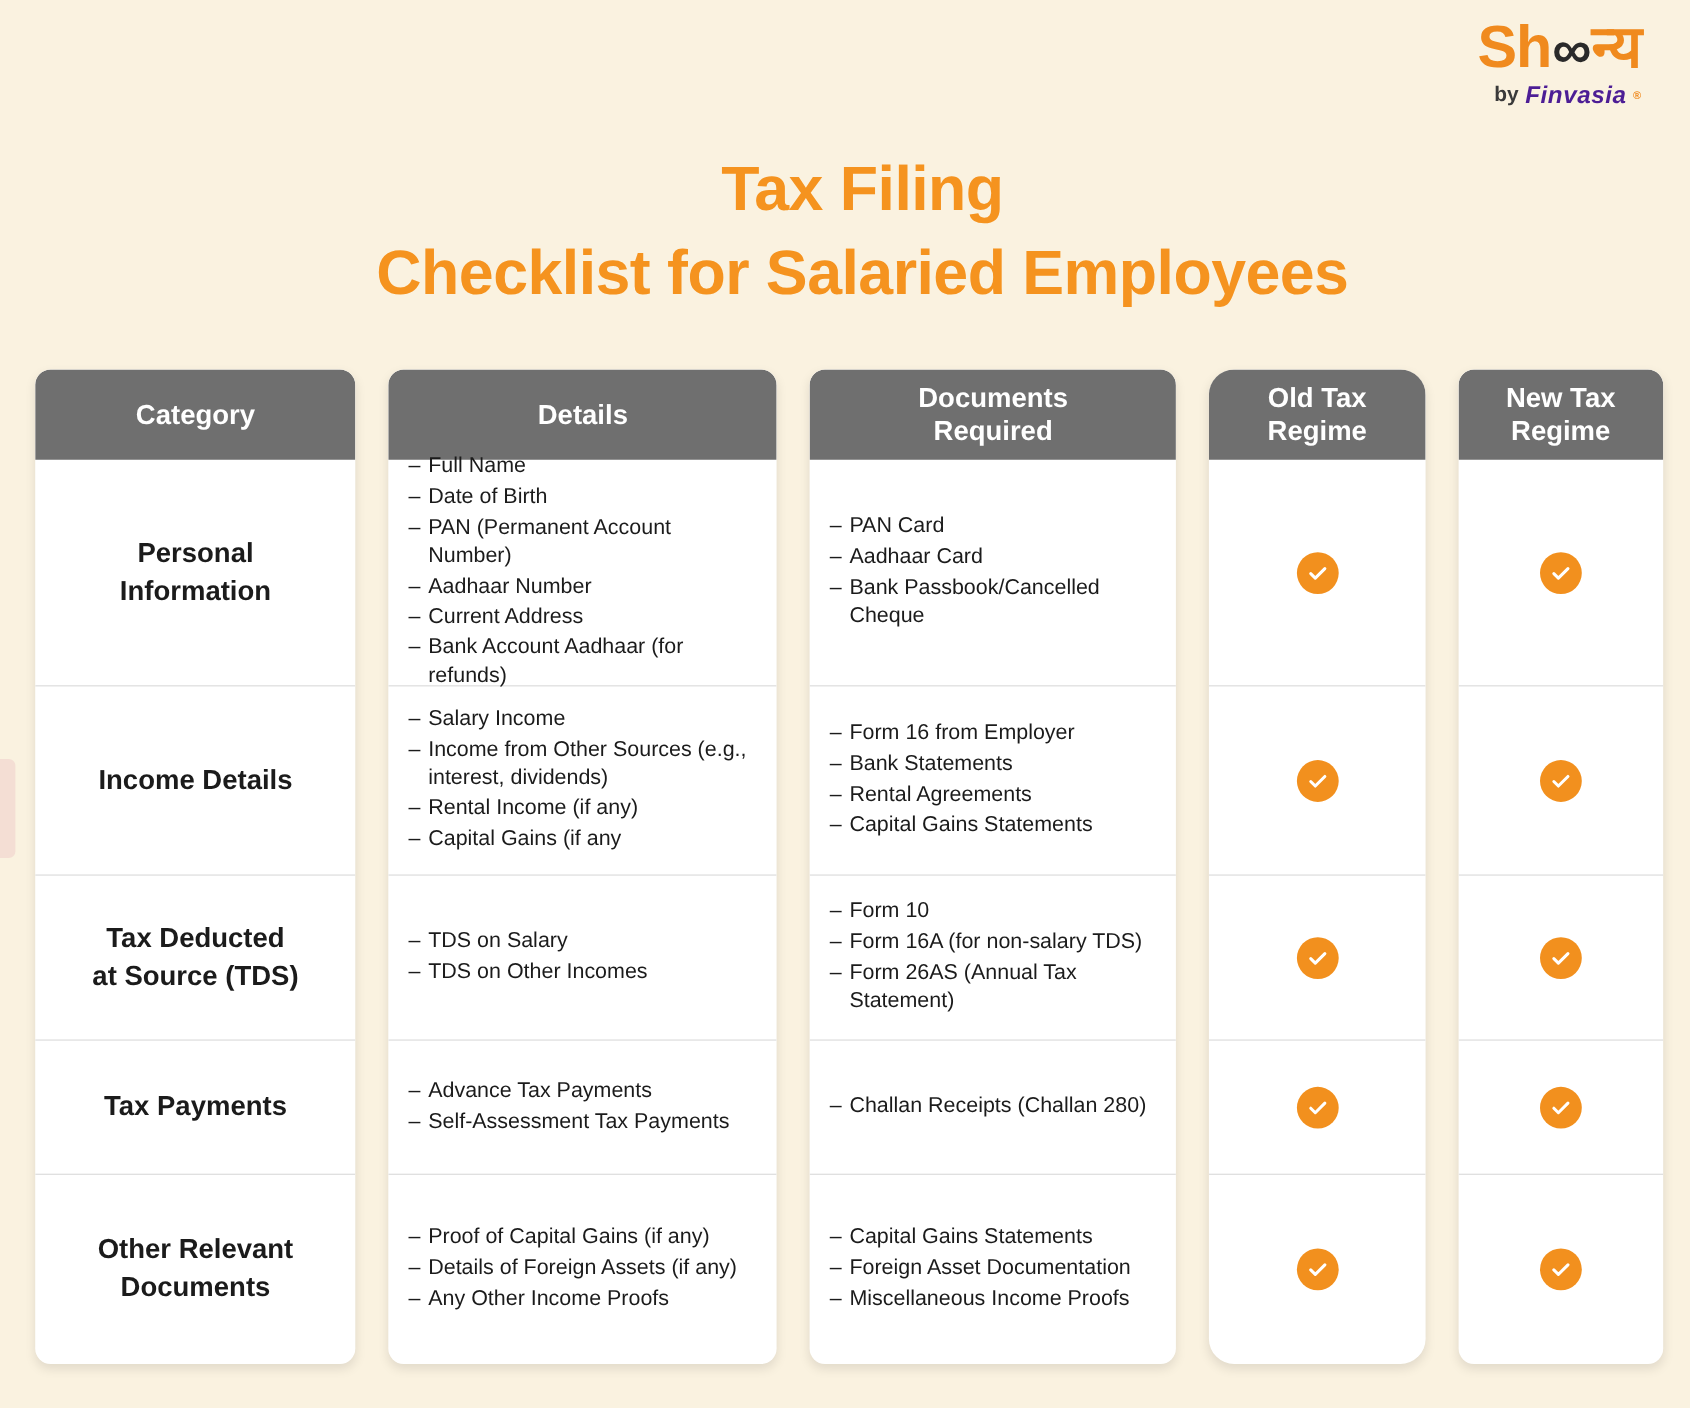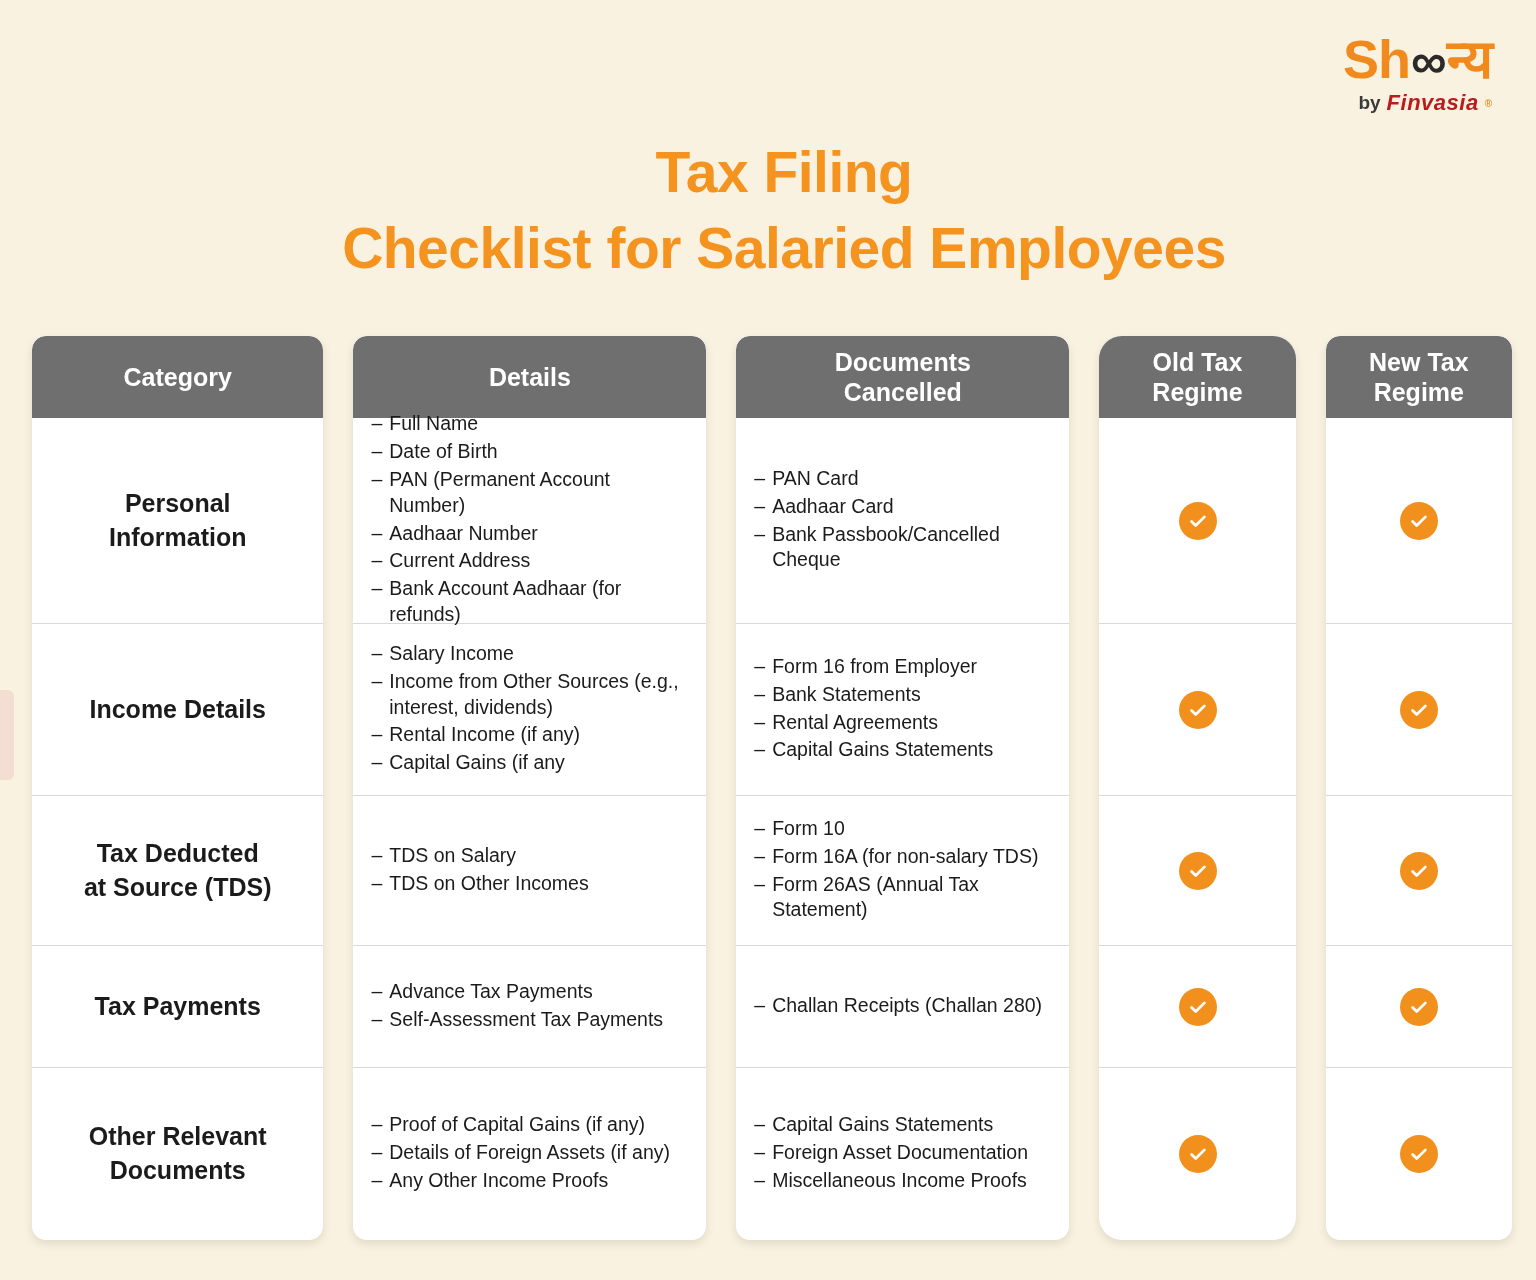--- a/index.html
+++ b/index.html
@@ -20,7 +20,7 @@
   
   .logo {
     position: absolute;
-    top: 32px;
+    top: 16px;
     right: 44px;
     text-align: right;
   }

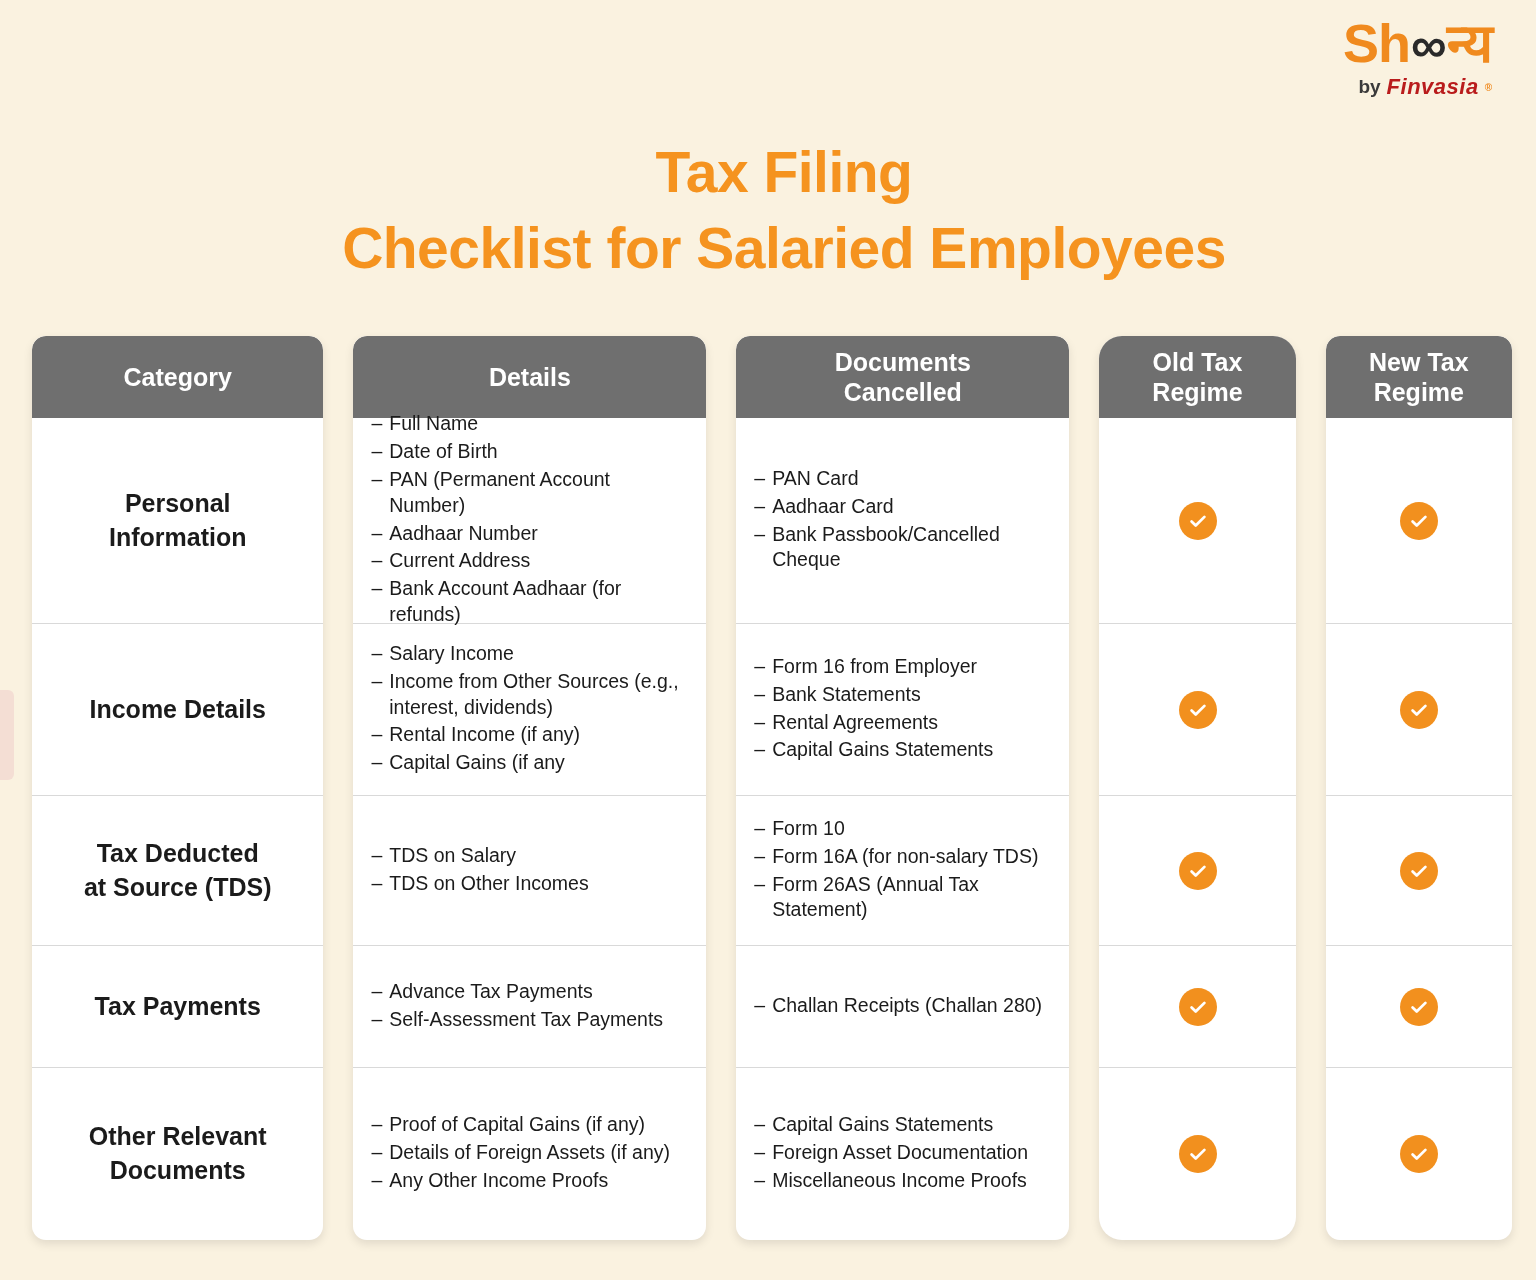--- a/index.html
+++ b/index.html
@@ -53,7 +53,7 @@
     gap: 6px;
   }
   .logo-sub .brand {
-    color: #b91c1c;
+    color: #4c1d95;
     font-style: italic;
     font-size: 22px;
     letter-spacing: 0.5px;

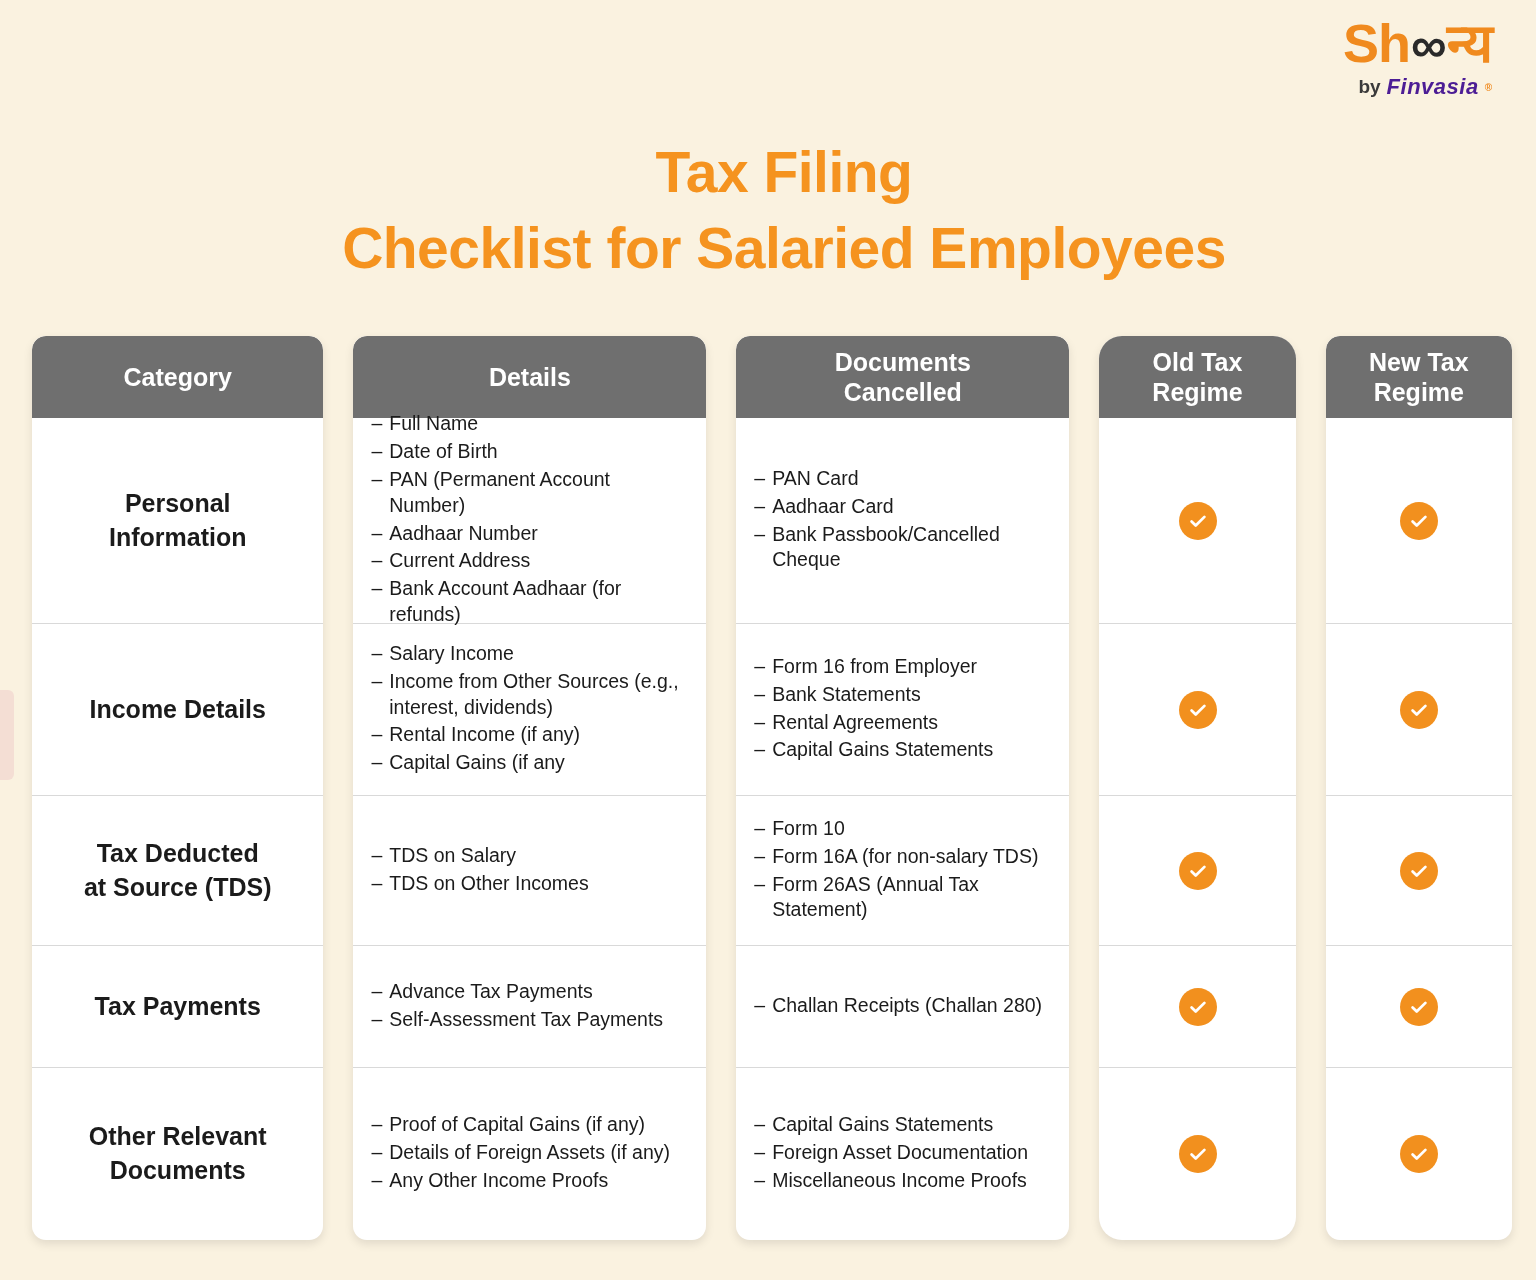--- a/index.html
+++ b/index.html
@@ -327,7 +327,7 @@
       <div class="col-head">
         <div>
           <div>Documents</div>
-          <div>Cancelled</div>
+          <div>Required</div>
         </div>
       </div>
 

